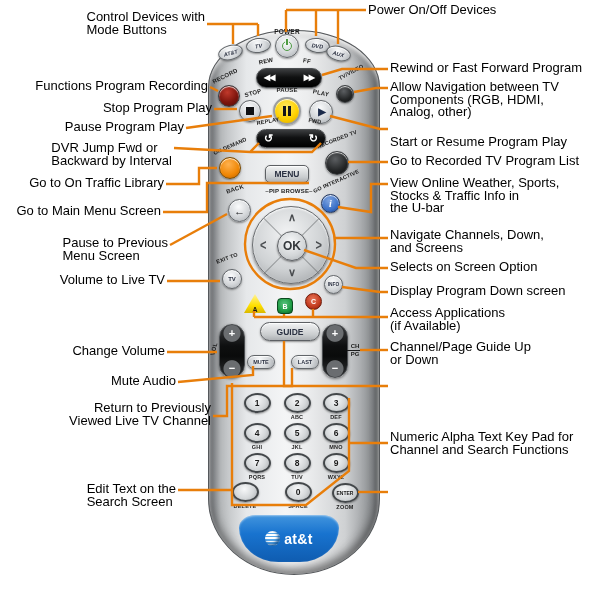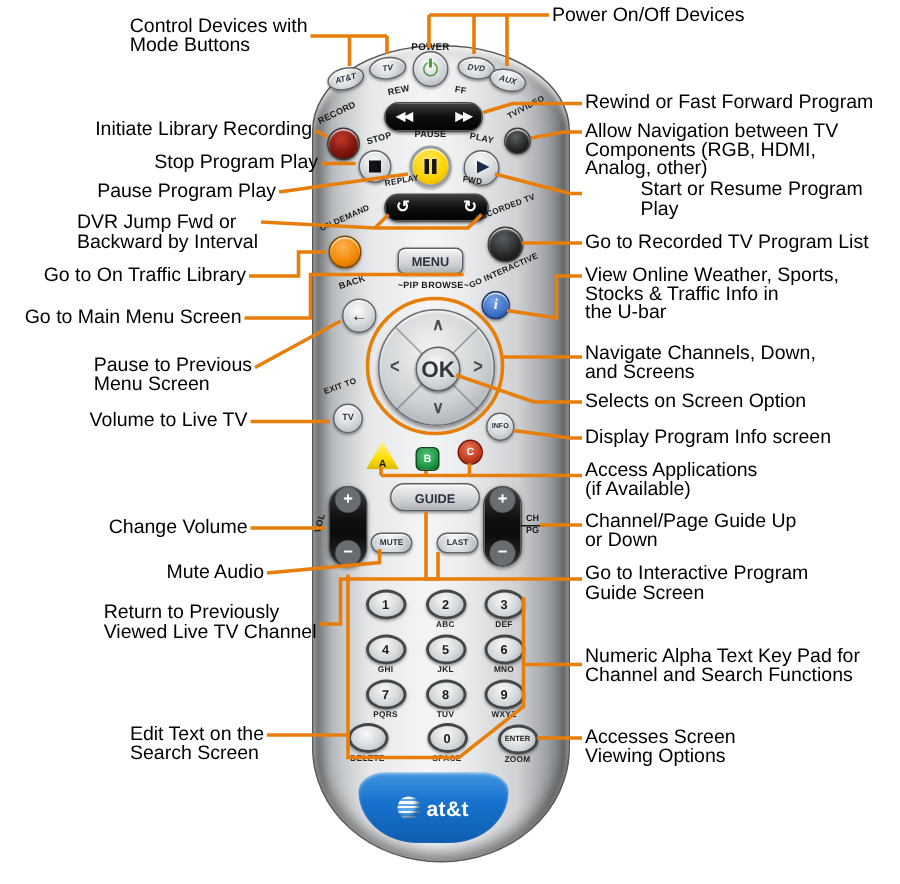--- a/index.html
+++ b/index.html
@@ -376,7 +376,7 @@
 
   <div class="callout cl-left" style="right:395px;top:11px;">Control Devices with
 Mode Buttons</div>
-  <div class="callout cl-left" style="right:392px;top:80px;">Initiate Library Recording</div>
+  <div class="callout cl-left" style="right:392px;top:80px;">Functions Program Recording</div>
   <div class="callout cl-left" style="right:388px;top:102px;">Stop Program Play</div>
   <div class="callout cl-left" style="right:416px;top:121px;">Pause Program Play</div>
   <div class="callout cl-left" style="right:428px;top:142px;">DVR Jump Fwd or

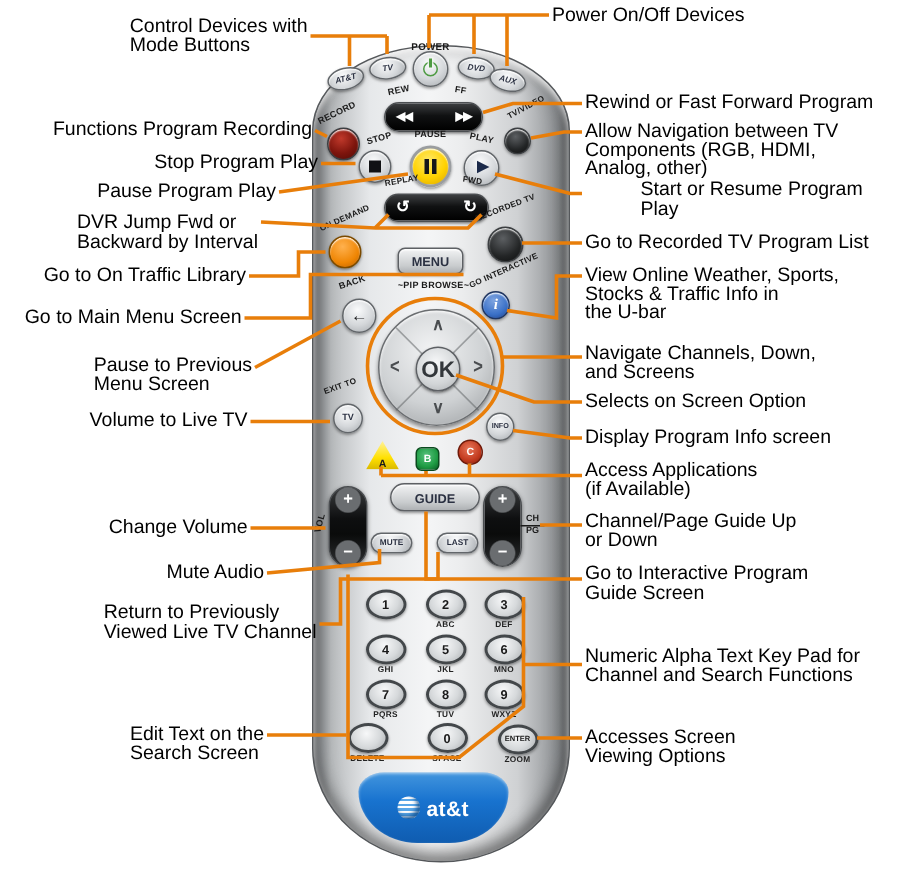--- a/index.html
+++ b/index.html
@@ -398,7 +398,7 @@
   <div class="callout cl-right" style="left:390px;top:81px;">Allow Navigation between TV
 Components (RGB, HDMI,
 Analog, other)</div>
-  <div class="callout cl-right" style="left:390px;top:120px;margin-left:37px;">Start or Resume Program Play</div>
+  <div class="callout cl-right" style="left:390px;top:136px;">Start or Resume Program Play</div>
   <div class="callout cl-right" style="left:390px;top:155px;">Go to Recorded TV Program List</div>
   <div class="callout cl-right" style="left:390px;top:177px;">View Online Weather, Sports,
 Stocks &amp; Traffic Info in

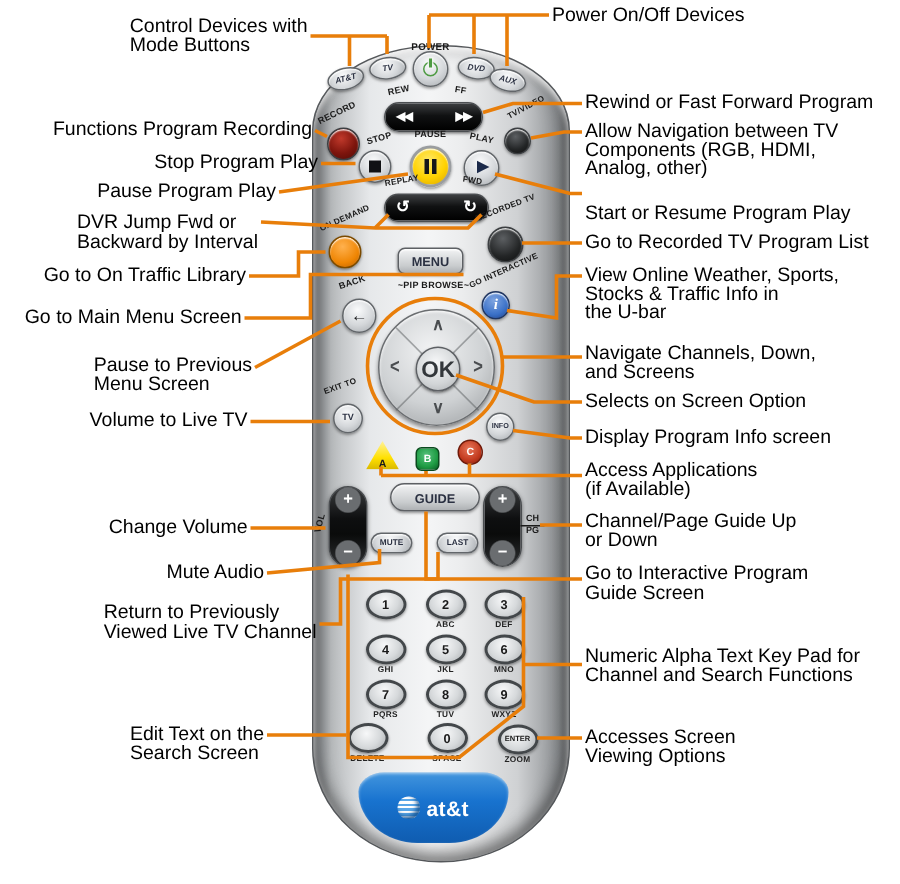--- a/index.html
+++ b/index.html
@@ -100,7 +100,7 @@
     position:absolute;left:24px;top:24px;width:30px;height:30px;border-radius:50%;
     background:radial-gradient(circle at 45% 35%,#f7f8f9 0%,#d2d5d7 60%,#a9acaf 100%);
     border:1px solid #5d6064;display:flex;align-items:center;justify-content:center;
-    font-size:15px;font-weight:bold;color:#33373b;
+    font-size:12px;font-weight:bold;color:#33373b;
     box-shadow:0 1px 2px rgba(0,0,0,.5);
   }
 

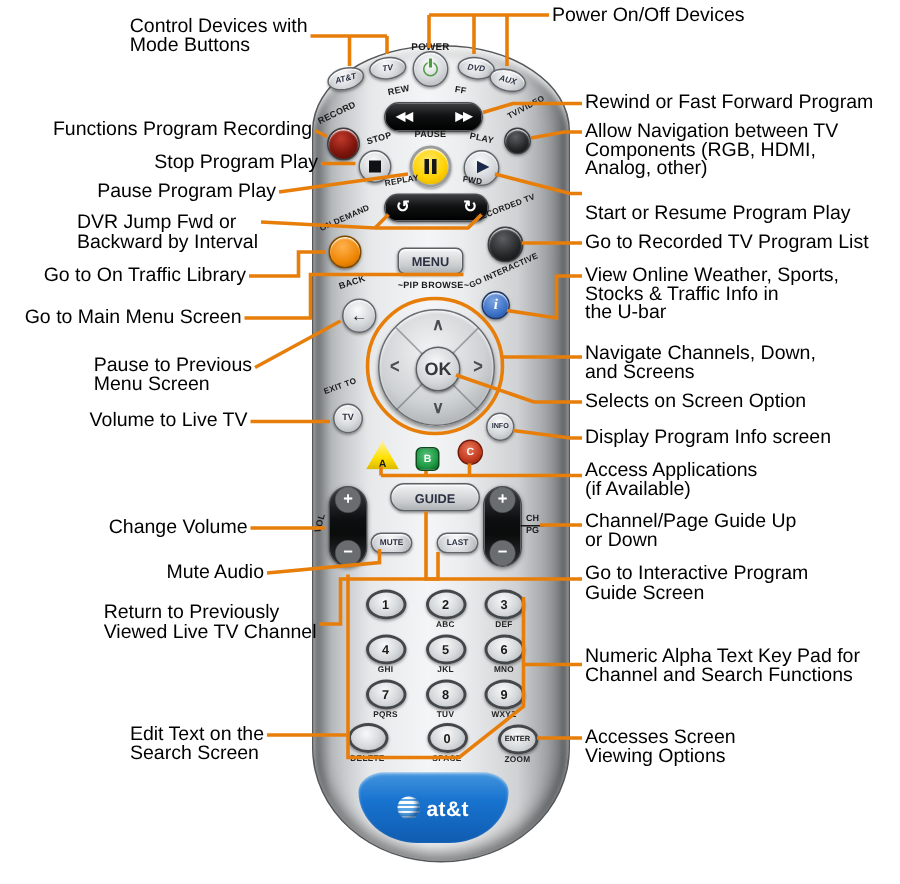--- a/index.html
+++ b/index.html
@@ -406,7 +406,7 @@
   <div class="callout cl-right" style="left:390px;top:229px;">Navigate Channels, Down,
 and Screens</div>
   <div class="callout cl-right" style="left:390px;top:261px;">Selects on Screen Option</div>
-  <div class="callout cl-right" style="left:390px;top:285px;">Display Program Info screen</div>
+  <div class="callout cl-right" style="left:390px;top:285px;">Display Program Down screen</div>
   <div class="callout cl-right" style="left:390px;top:307px;">Access Applications
 (if Available)</div>
   <div class="callout cl-right" style="left:390px;top:341px;">Channel/Page Guide Up

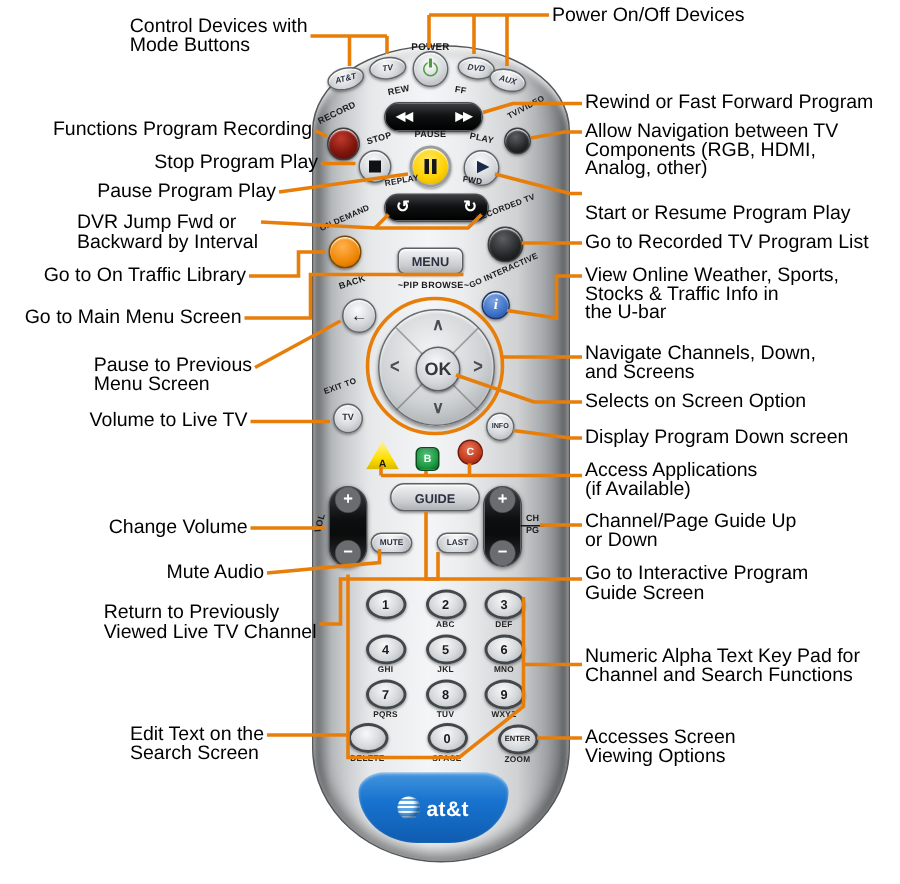--- a/index.html
+++ b/index.html
@@ -411,8 +411,6 @@
 (if Available)</div>
   <div class="callout cl-right" style="left:390px;top:341px;">Channel/Page Guide Up
 or Down</div>
-  <div class="callout cl-right" style="left:390px;top:376px;">Go to Interactive Program
-Guide Screen</div>
   <div class="callout cl-right" style="left:390px;top:431px;">Numeric Alpha Text Key Pad for
 Channel and Search Functions</div>
   <div class="callout cl-right" style="left:390px;top:485px;">Accesses Screen

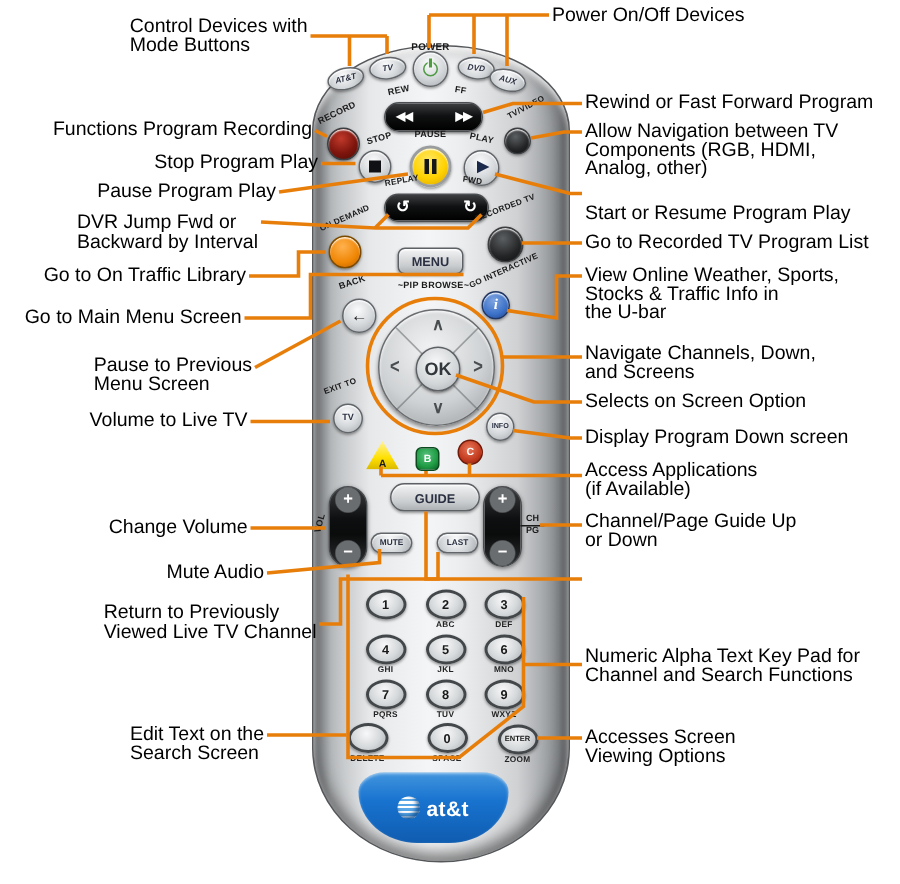--- a/index.html
+++ b/index.html
@@ -388,7 +388,7 @@
   <div class="callout cl-left" style="right:435px;top:274px;">Volume to Live TV</div>
   <div class="callout cl-left" style="right:435px;top:345px;">Change Volume</div>
   <div class="callout cl-left" style="right:424px;top:375px;">Mute Audio</div>
-  <div class="callout cl-left" style="right:389px;top:402px;">Return to Previously
+  <div class="callout cl-left" style="right:389px;top:402px;text-align:right;">Return to Previously
 Viewed Live TV Channel</div>
   <div class="callout cl-left" style="right:424px;top:483px;">Edit Text on the
 Search Screen</div>

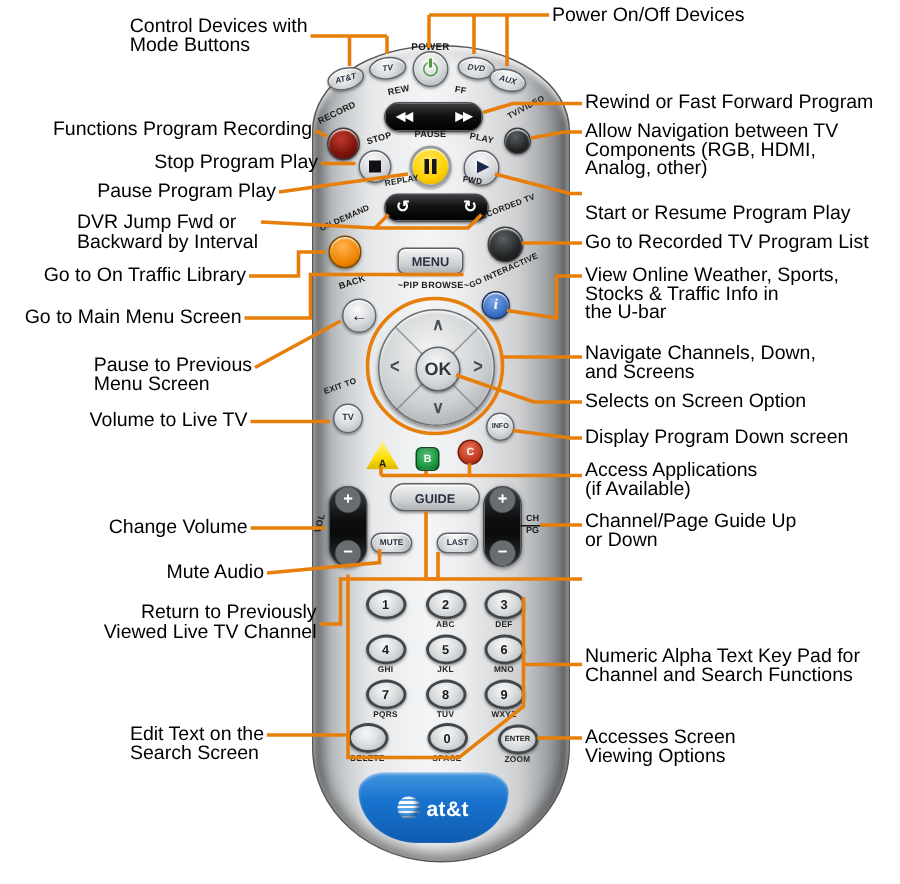--- a/index.html
+++ b/index.html
@@ -413,8 +413,6 @@
 or Down</div>
   <div class="callout cl-right" style="left:390px;top:431px;">Numeric Alpha Text Key Pad for
 Channel and Search Functions</div>
-  <div class="callout cl-right" style="left:390px;top:485px;">Accesses Screen
-Viewing Options</div>
 
 </div>
 

